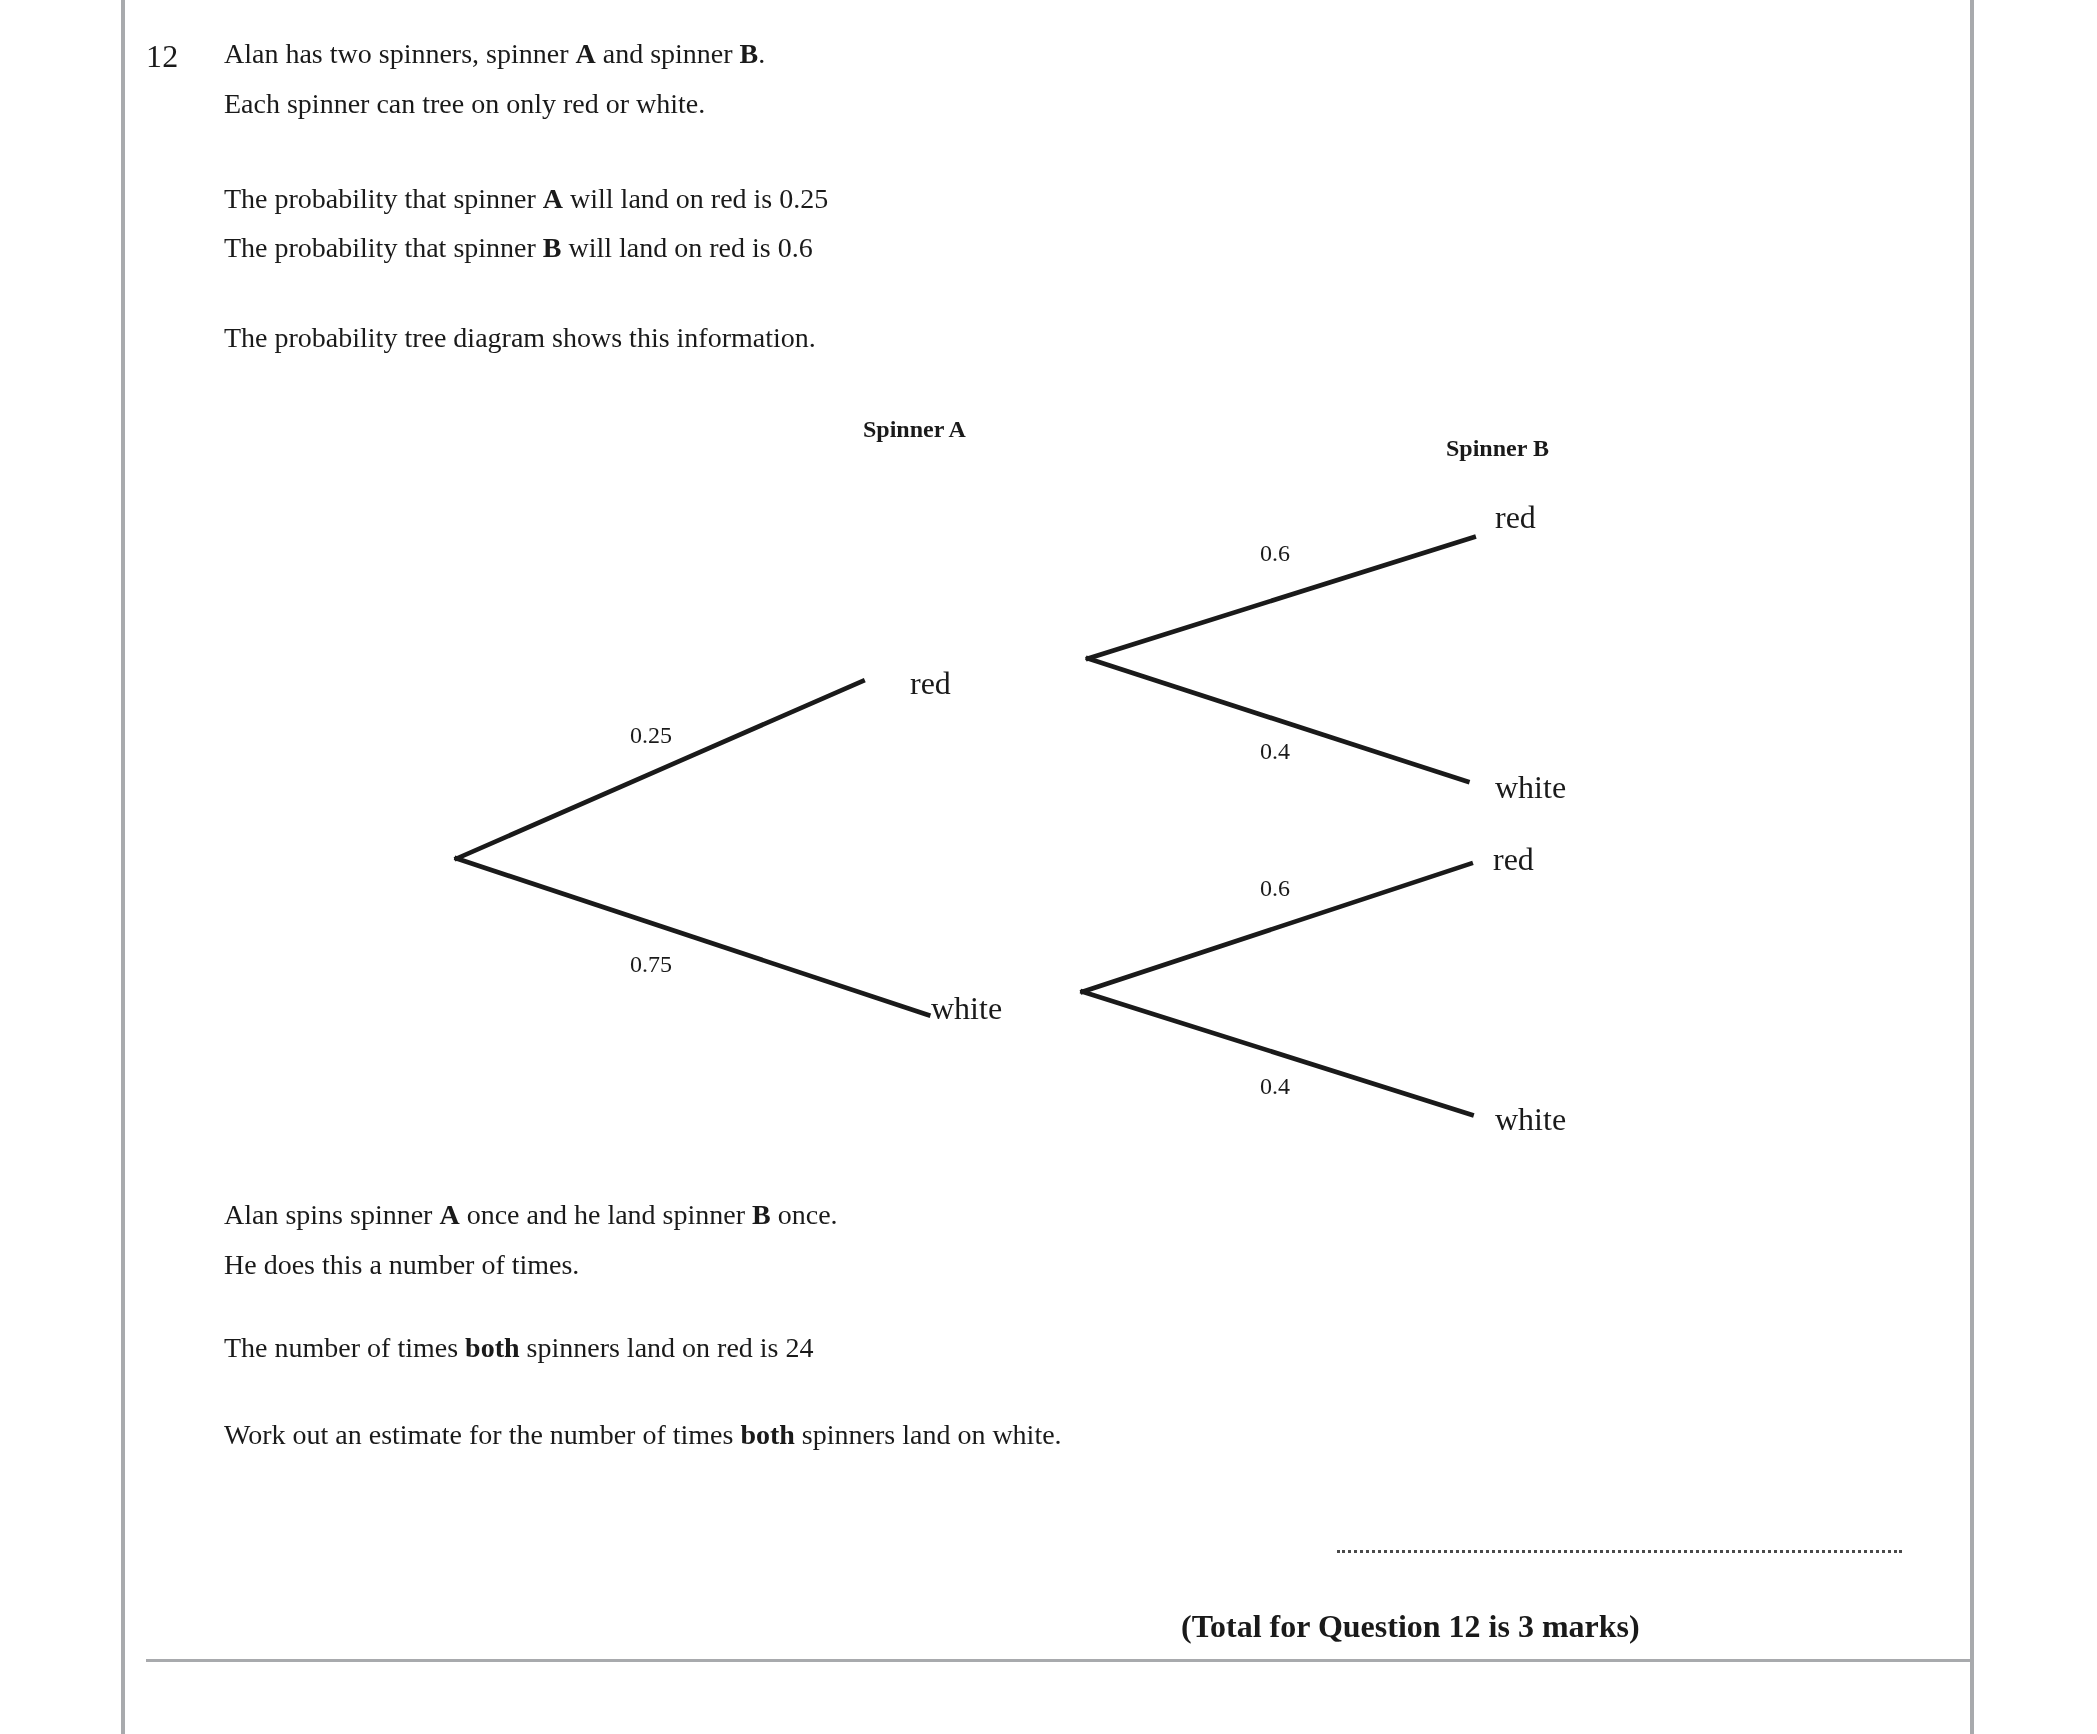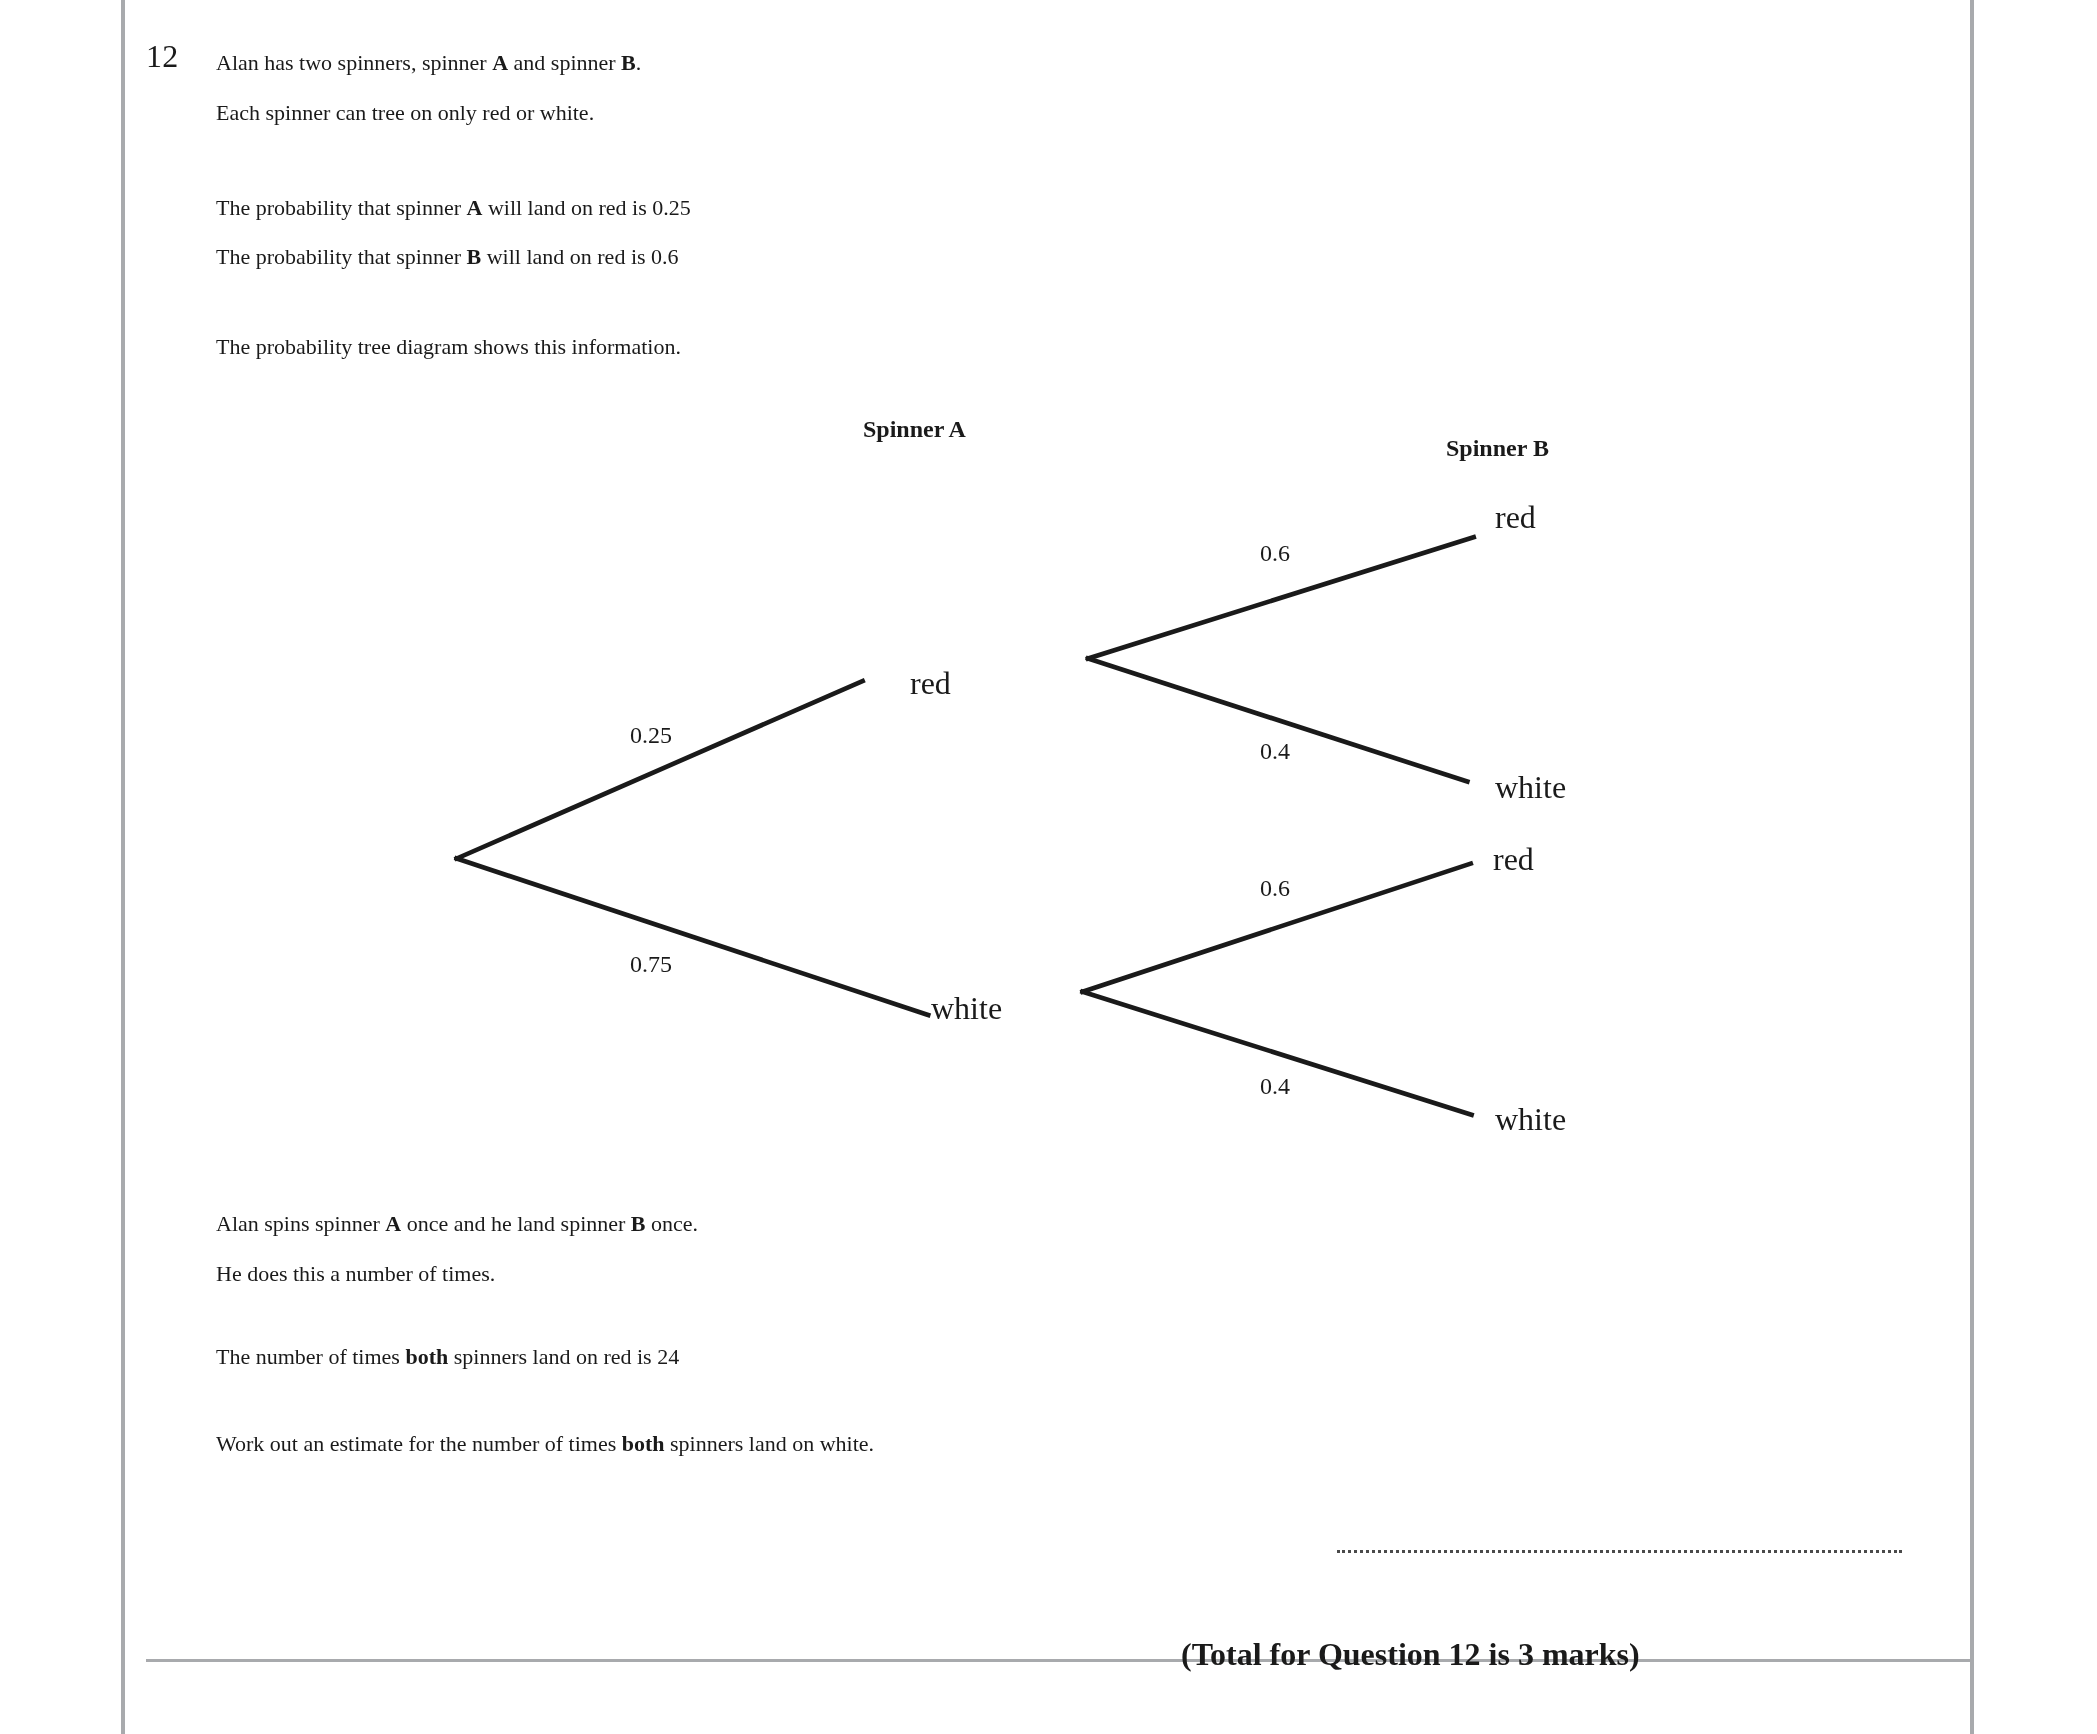--- a/index.html
+++ b/index.html
@@ -48,11 +48,10 @@
   }
   .tline {
     position: absolute;
-    left: 216px;
-    font-size: 22px;
+    left: 224px;
+    font-size: 28px;
     line-height: 1;
     white-space: nowrap;
-    margin-top: 12px;
   }
   .tline b { font-weight: bold; }
 

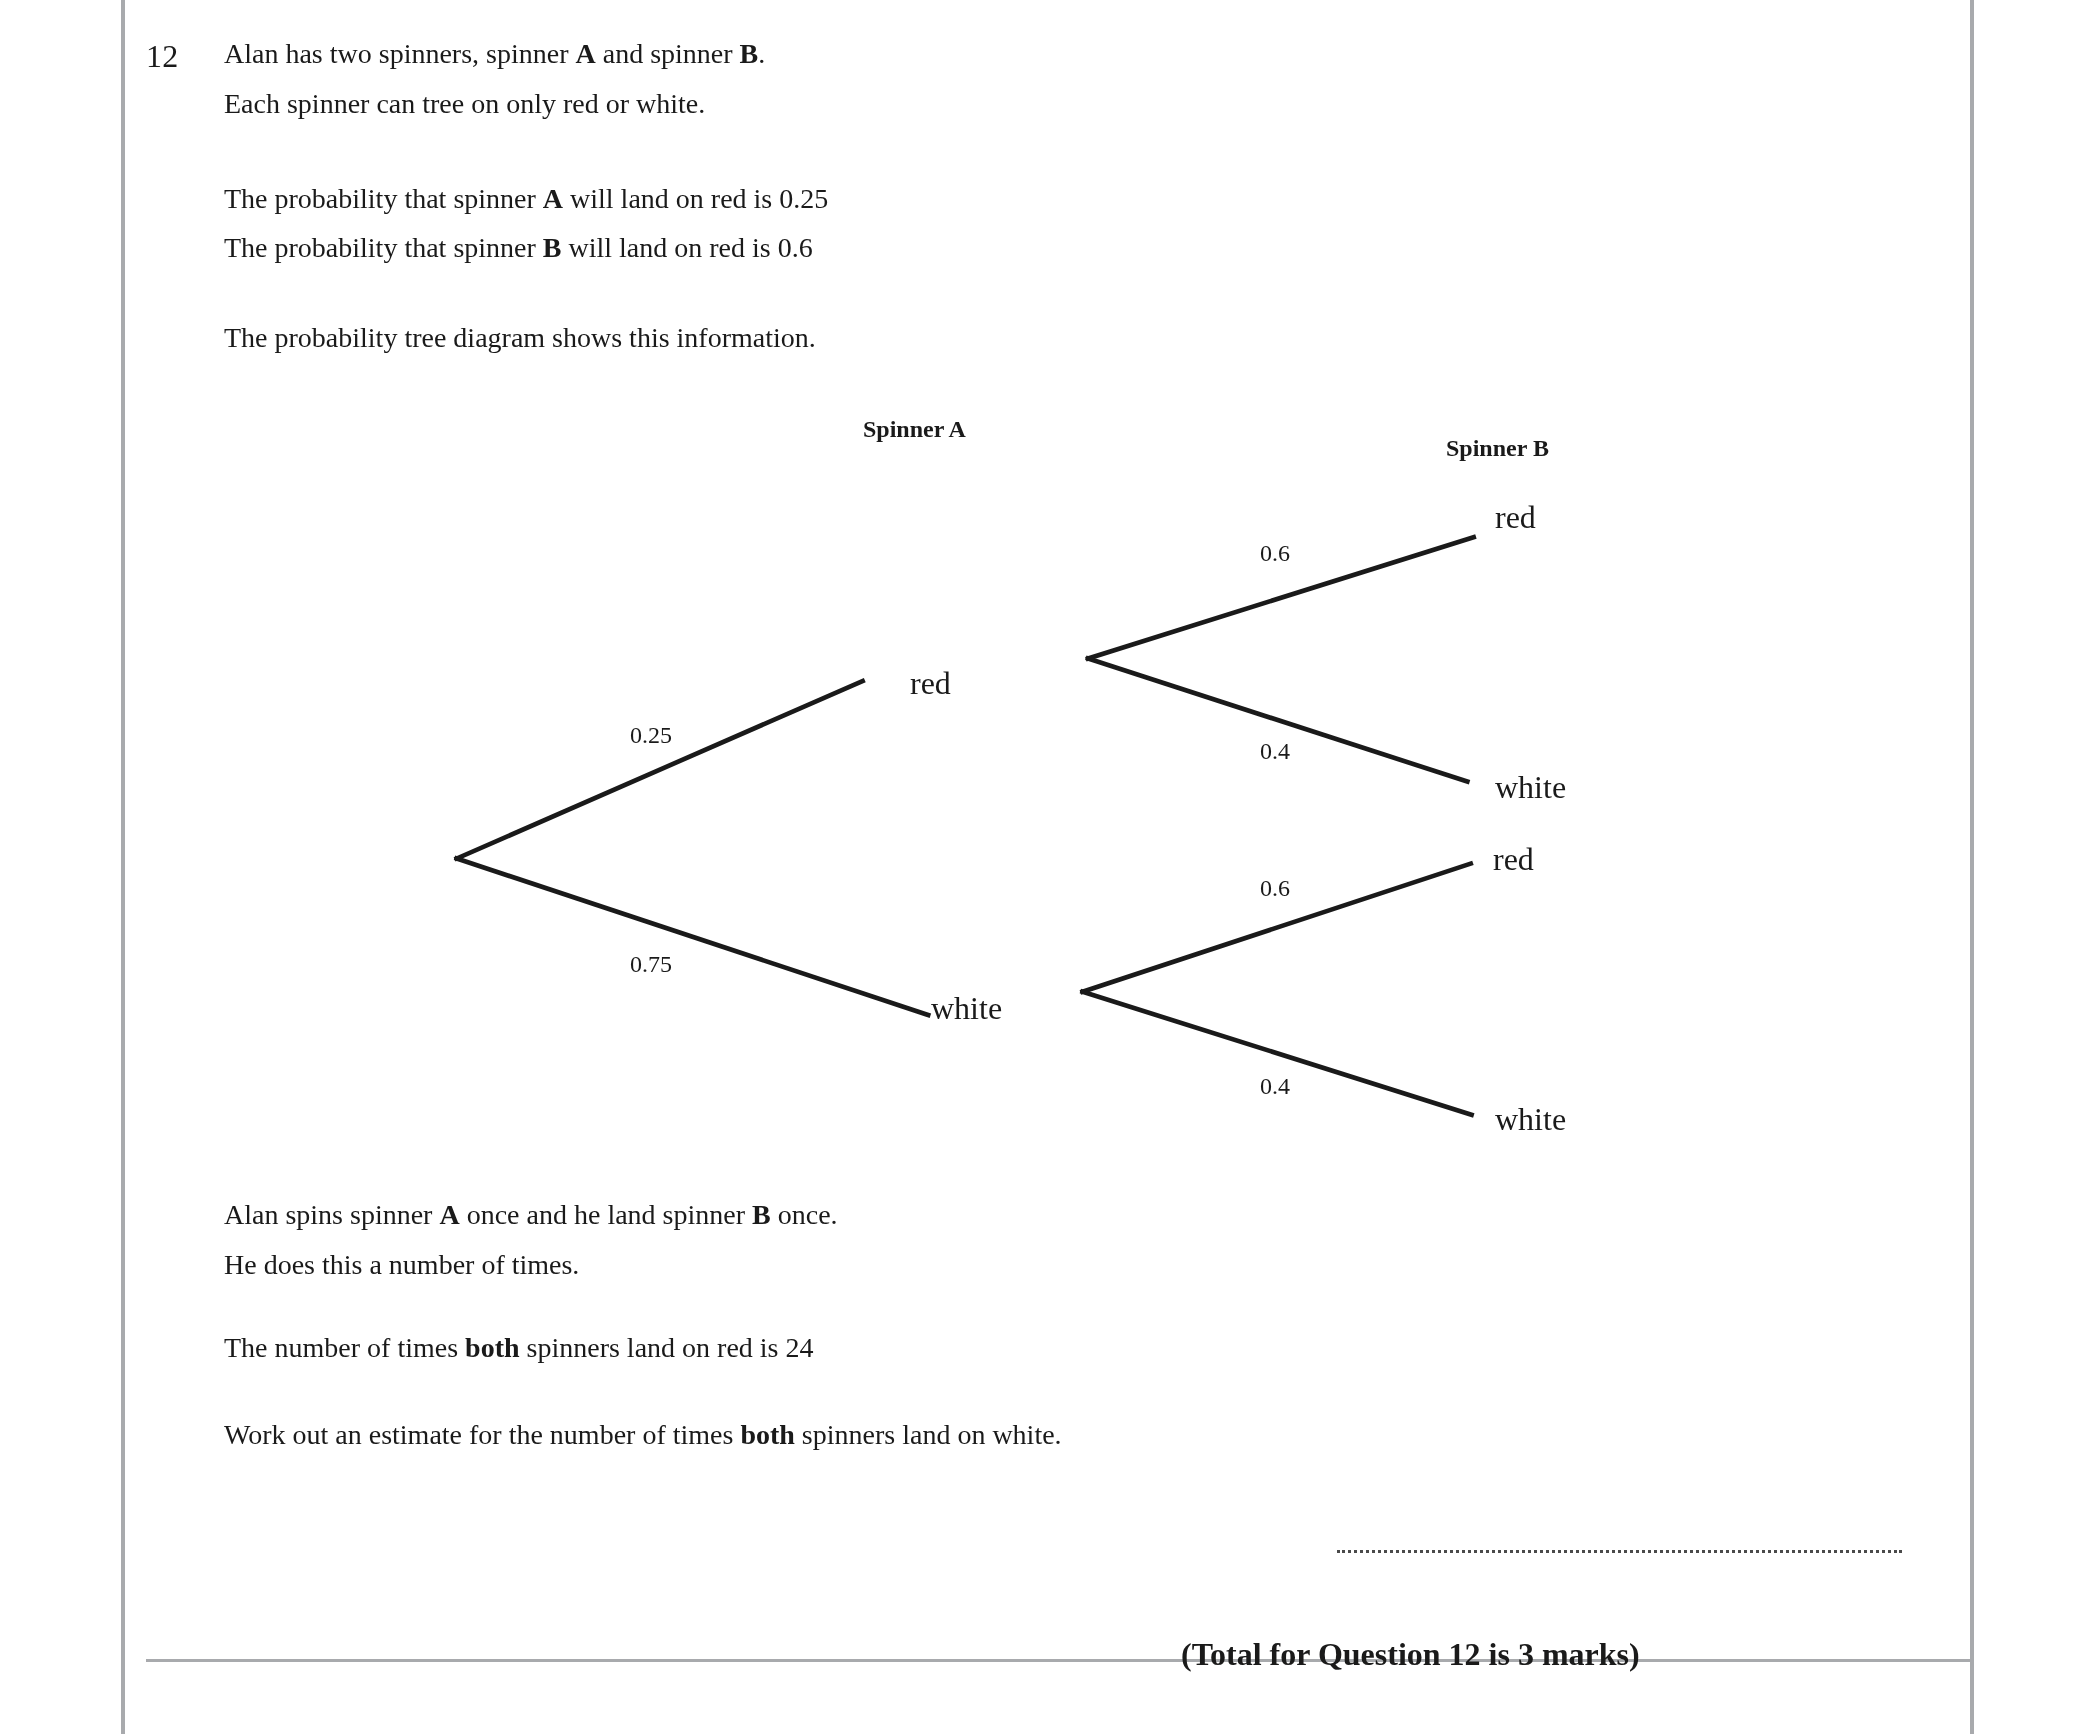--- a/index.html
+++ b/index.html
@@ -102,7 +102,6 @@
     font-weight: bold;
     line-height: 1;
     white-space: nowrap;
-    margin-top: 28px;
   }
 </style>
 </head>

